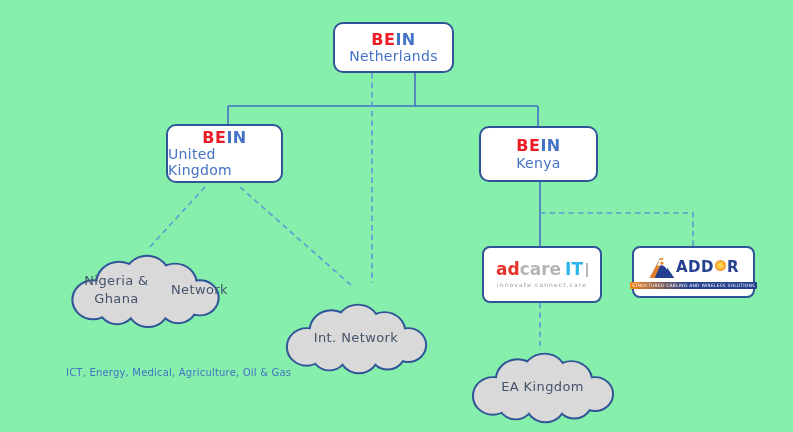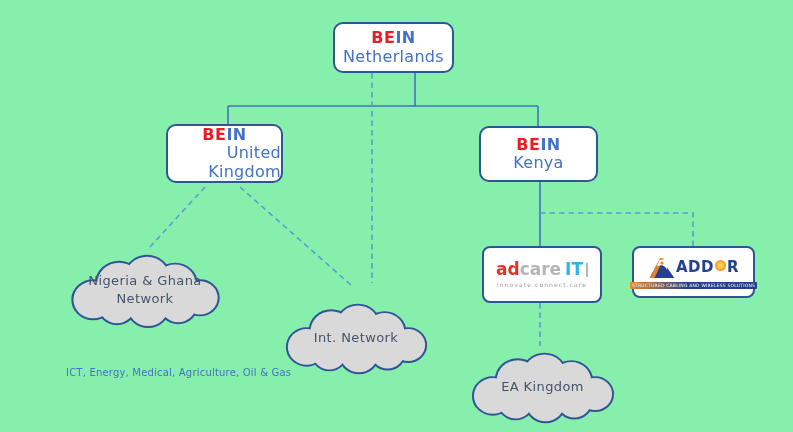--- a/index.html
+++ b/index.html
@@ -12,7 +12,7 @@
   .brand{font-size:16px;font-weight:bold;letter-spacing:.5px;line-height:1.1;}
   .brand .be{color:#ED1C24;}
   .brand .in{color:#4472C4;}
-  .country{font-size:16px;color:#4472C4;margin-top:0;letter-spacing:.3px;text-align:right;}
+  .country{font-size:14px;color:#4472C4;margin-top:0;letter-spacing:.3px;}
 
   #box-nl{left:333px;top:22px;width:121px;height:51px;}
   #box-uk{left:166px;top:124px;width:117px;height:59px;}

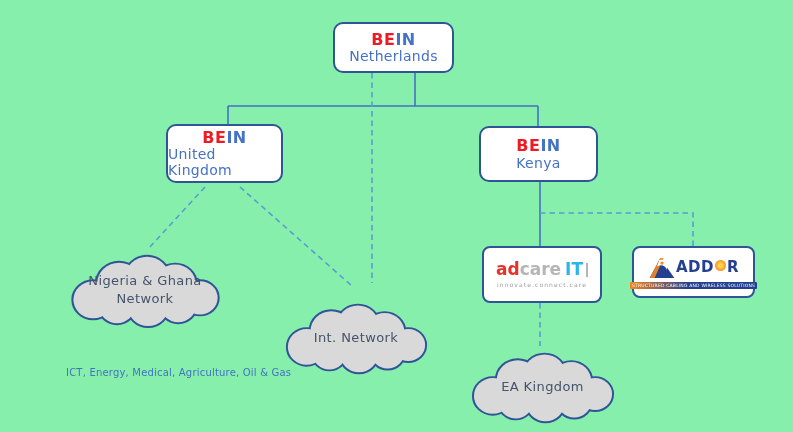--- a/index.html
+++ b/index.html
@@ -40,7 +40,7 @@
   .cloud{position:absolute;z-index:2;}
   .cloud svg{position:absolute;left:0;top:0;}
   .cloud .cloud-label{position:absolute;left:0;top:0;width:100%;height:100%;display:flex;
-        flex-direction:column;align-items:center;justify-content:center;
+        flex-direction:row;align-items:center;justify-content:center;
         font-size:13px;color:#44546A;letter-spacing:.4px;text-align:center;line-height:1.35;}
   #cloud-ng{left:62px;top:249px;width:166px;height:82px;}
   #cloud-int{left:277px;top:298px;width:158px;height:79px;}

